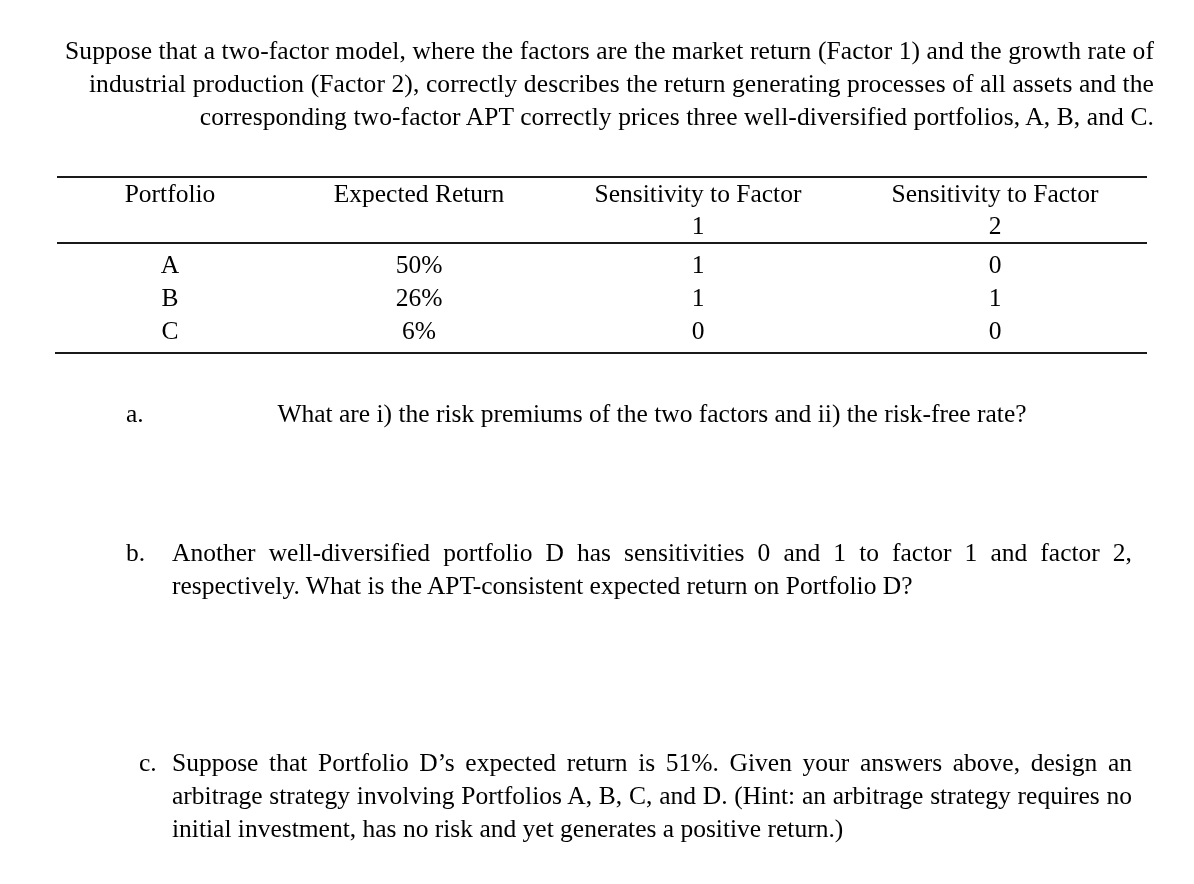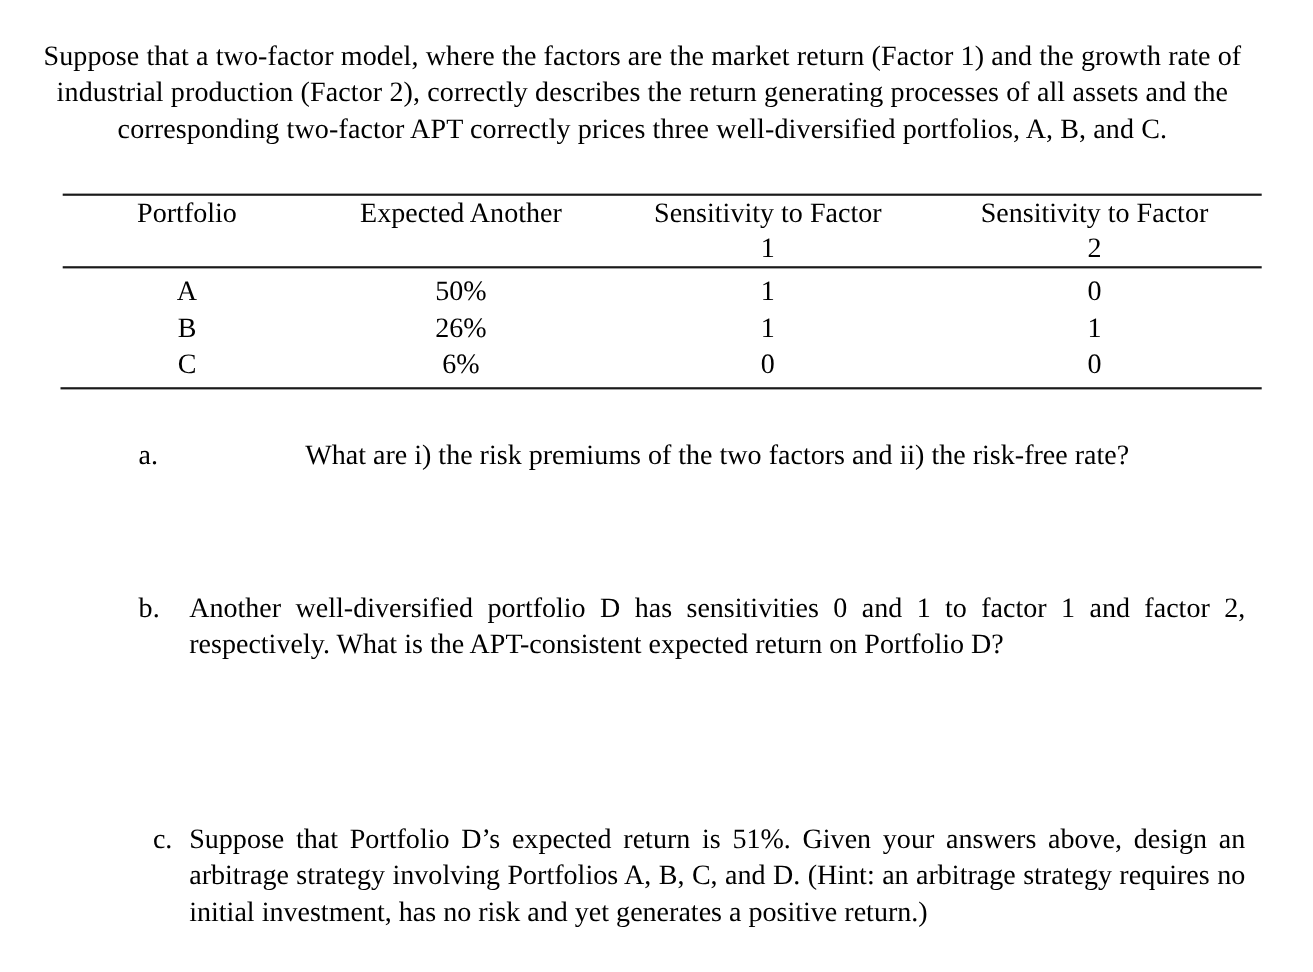--- a/index.html
+++ b/index.html
@@ -31,7 +31,7 @@
     width: 1140px;
     font-size: 25.5px;
     line-height: 33px;
-    text-align: center;
+    text-align: right;
     letter-spacing: 0.1px;
   }
 

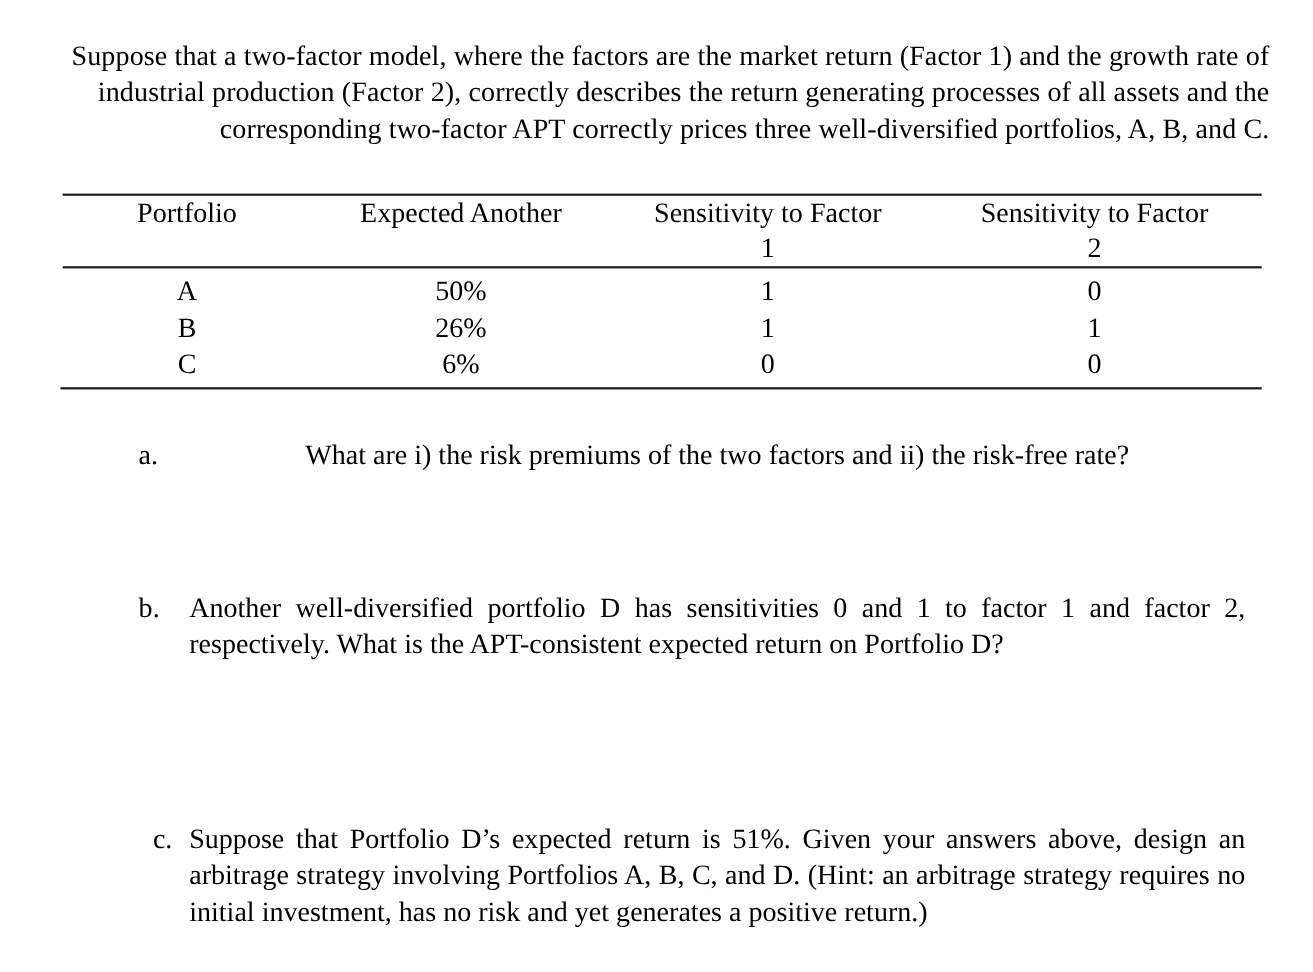--- a/index.html
+++ b/index.html
@@ -149,7 +149,7 @@
             <span class="h-line2"></span>
           </th>
           <th class="head-cell col-return">
-            <span class="h-line1">Expected Another</span>
+            <span class="h-line1">Expected Return</span>
             <span class="h-line2"></span>
           </th>
           <th class="head-cell col-f1">

